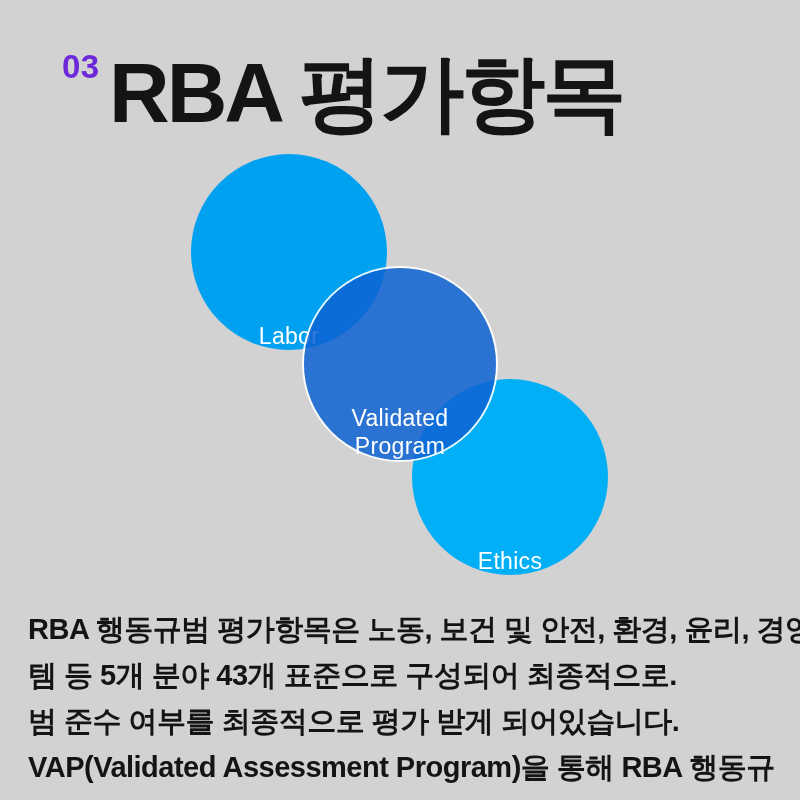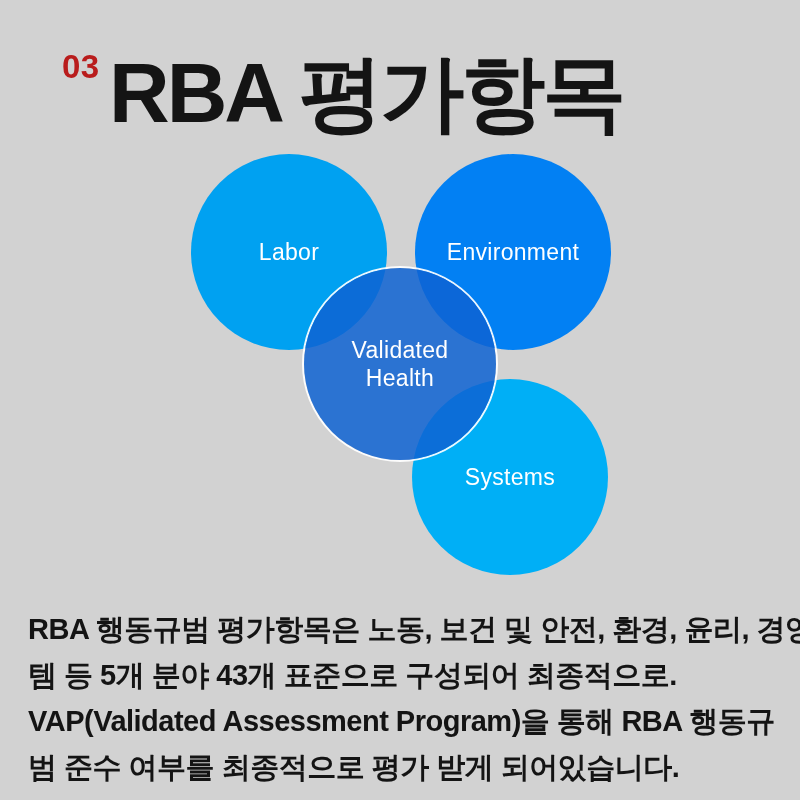--- a/index.html
+++ b/index.html
@@ -22,7 +22,7 @@
     font-size: 33px;
     line-height: 33px;
     font-weight: 800;
-    color: #b91c1c;
+    color: #6d28d9;
     letter-spacing: 0.5px;
   }
   .header-title {

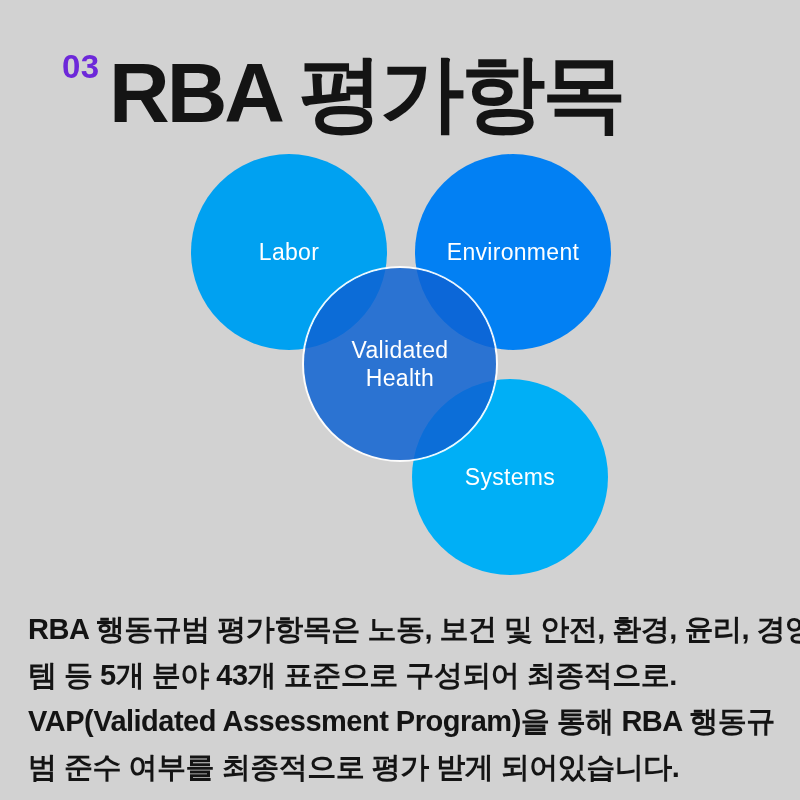--- a/index.html
+++ b/index.html
@@ -49,7 +49,7 @@
     height: 196px;
     border-radius: 50%;
     display: flex;
-    align-items: center;
+    align-items: flex-end;
     justify-content: center;
     text-align: center;
     box-sizing: border-box;

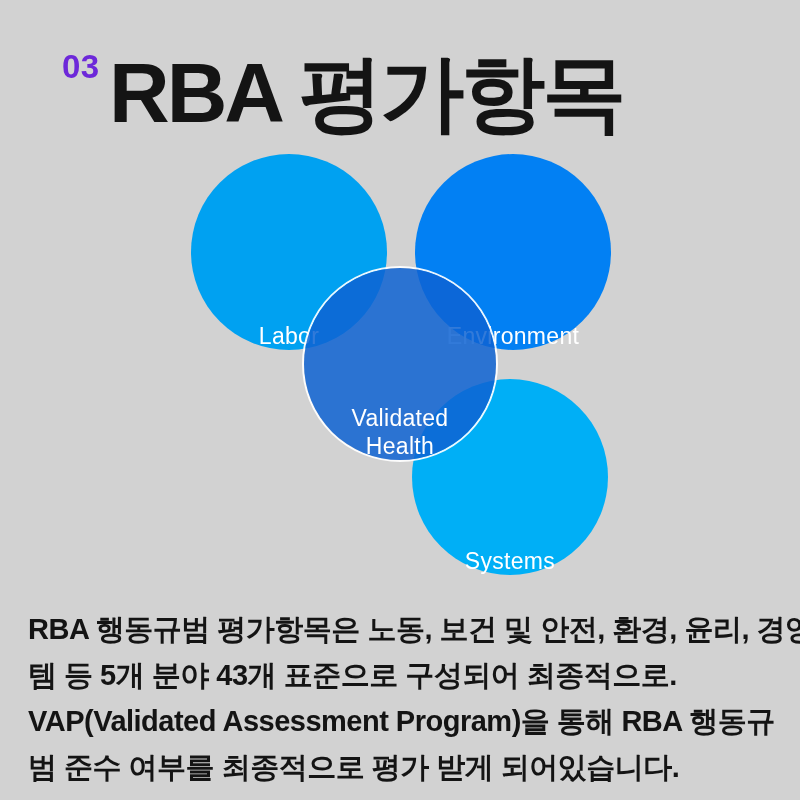--- a/index.html
+++ b/index.html
@@ -105,10 +105,6 @@
     <div class="circle-label">Labor</div>
   </div>
 
-  <div class="circle" id="circle-environment">
-    <div class="circle-fill" style="background: rgb(2, 128, 243);"></div>
-    <div class="circle-label">Environment</div>
-  </div>
 
 
   <div class="circle" id="circle-ethics">

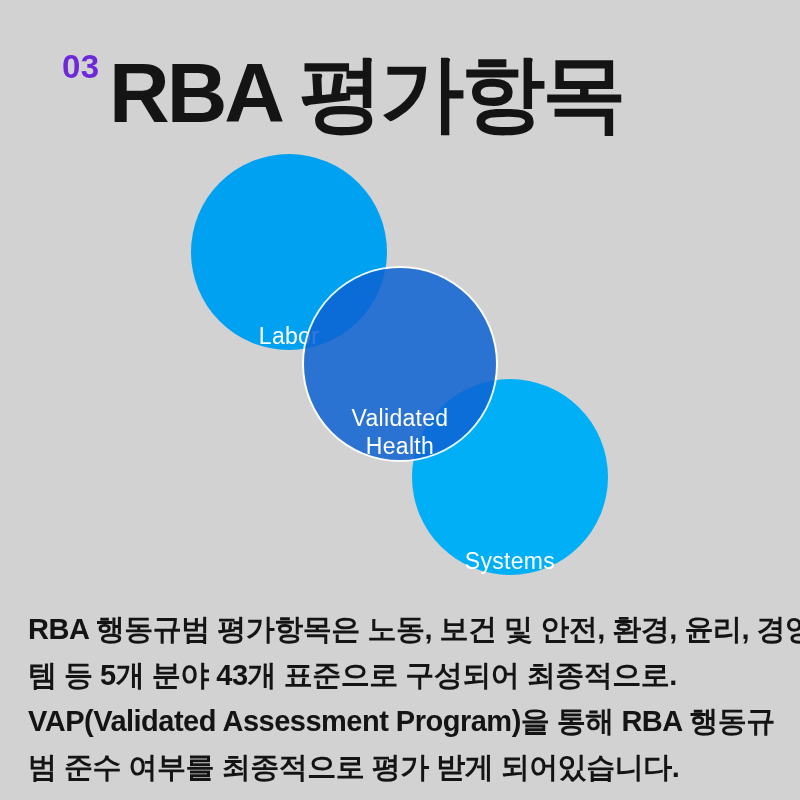--- a/index.html
+++ b/index.html
@@ -116,7 +116,7 @@
     <div class="circle-fill" style="background: rgb(14, 99, 210);"></div>
     <div class="circle-label">
       <div>Validated</div>
-      <div>Health</div>
+      <div>Program</div>
     </div>
   </div>
 

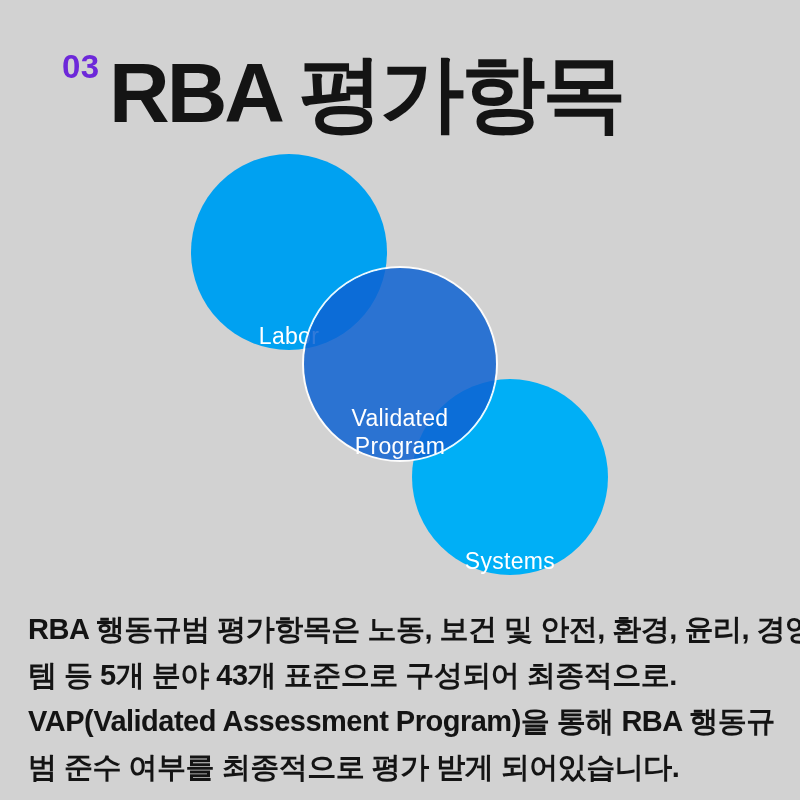--- a/index.html
+++ b/index.html
@@ -109,7 +109,7 @@
 
   <div class="circle" id="circle-ethics">
     <div class="circle-fill" style="background: rgb(0, 175, 246);"></div>
-    <div class="circle-label">Systems</div>
+    <div class="circle-label">Ethics</div>
   </div>
 
   <div class="circle" id="circle-management">

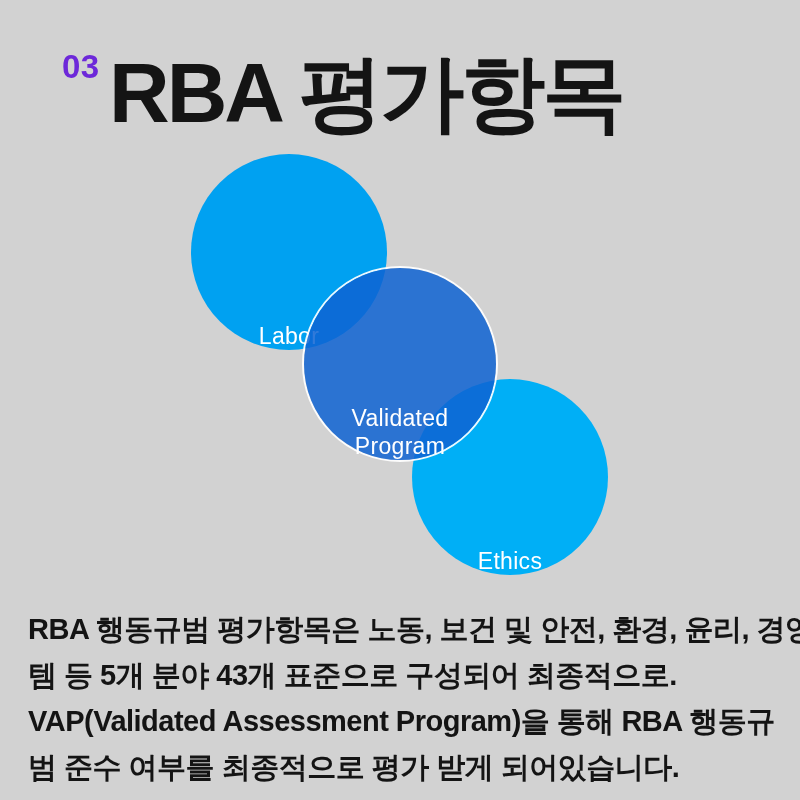--- a/index.html
+++ b/index.html
@@ -125,8 +125,8 @@
 <div class="description">
   <div>RBA 행동규범 평가항목은 노동, 보건 및 안전, 환경, 윤리, 경영시스</div>
   <div>템 등 5개 분야 43개 표준으로 구성되어 최종적으로.</div>
+  <div>범 준수 여부를 최종적으로 평가 받게 되어있습니다.</div>
   <div>VAP(Validated Assessment Program)을 통해 RBA 행동규</div>
-  <div>범 준수 여부를 최종적으로 평가 받게 되어있습니다.</div>
 </div>
 
 </body></html>

